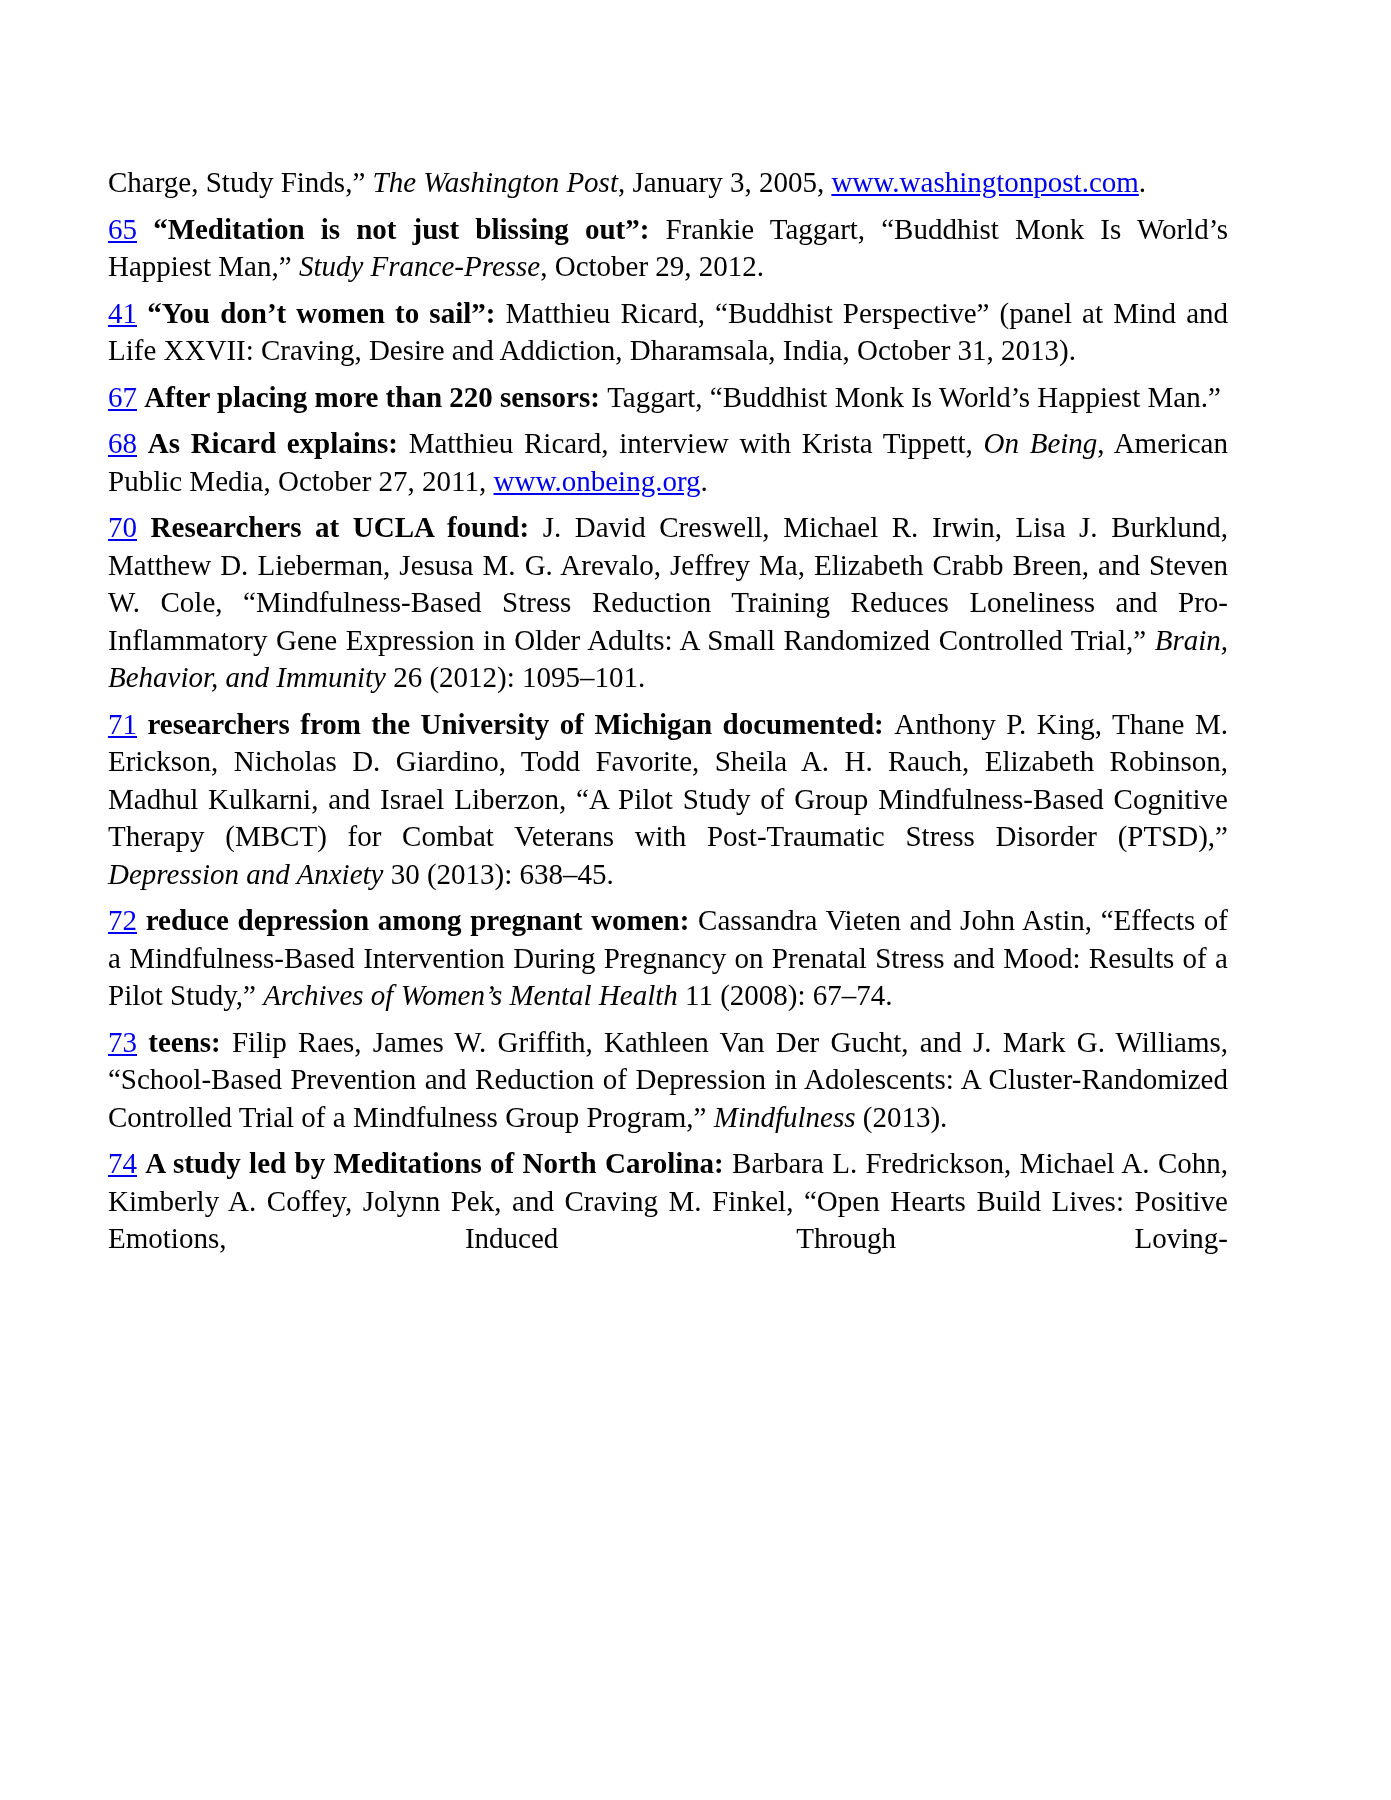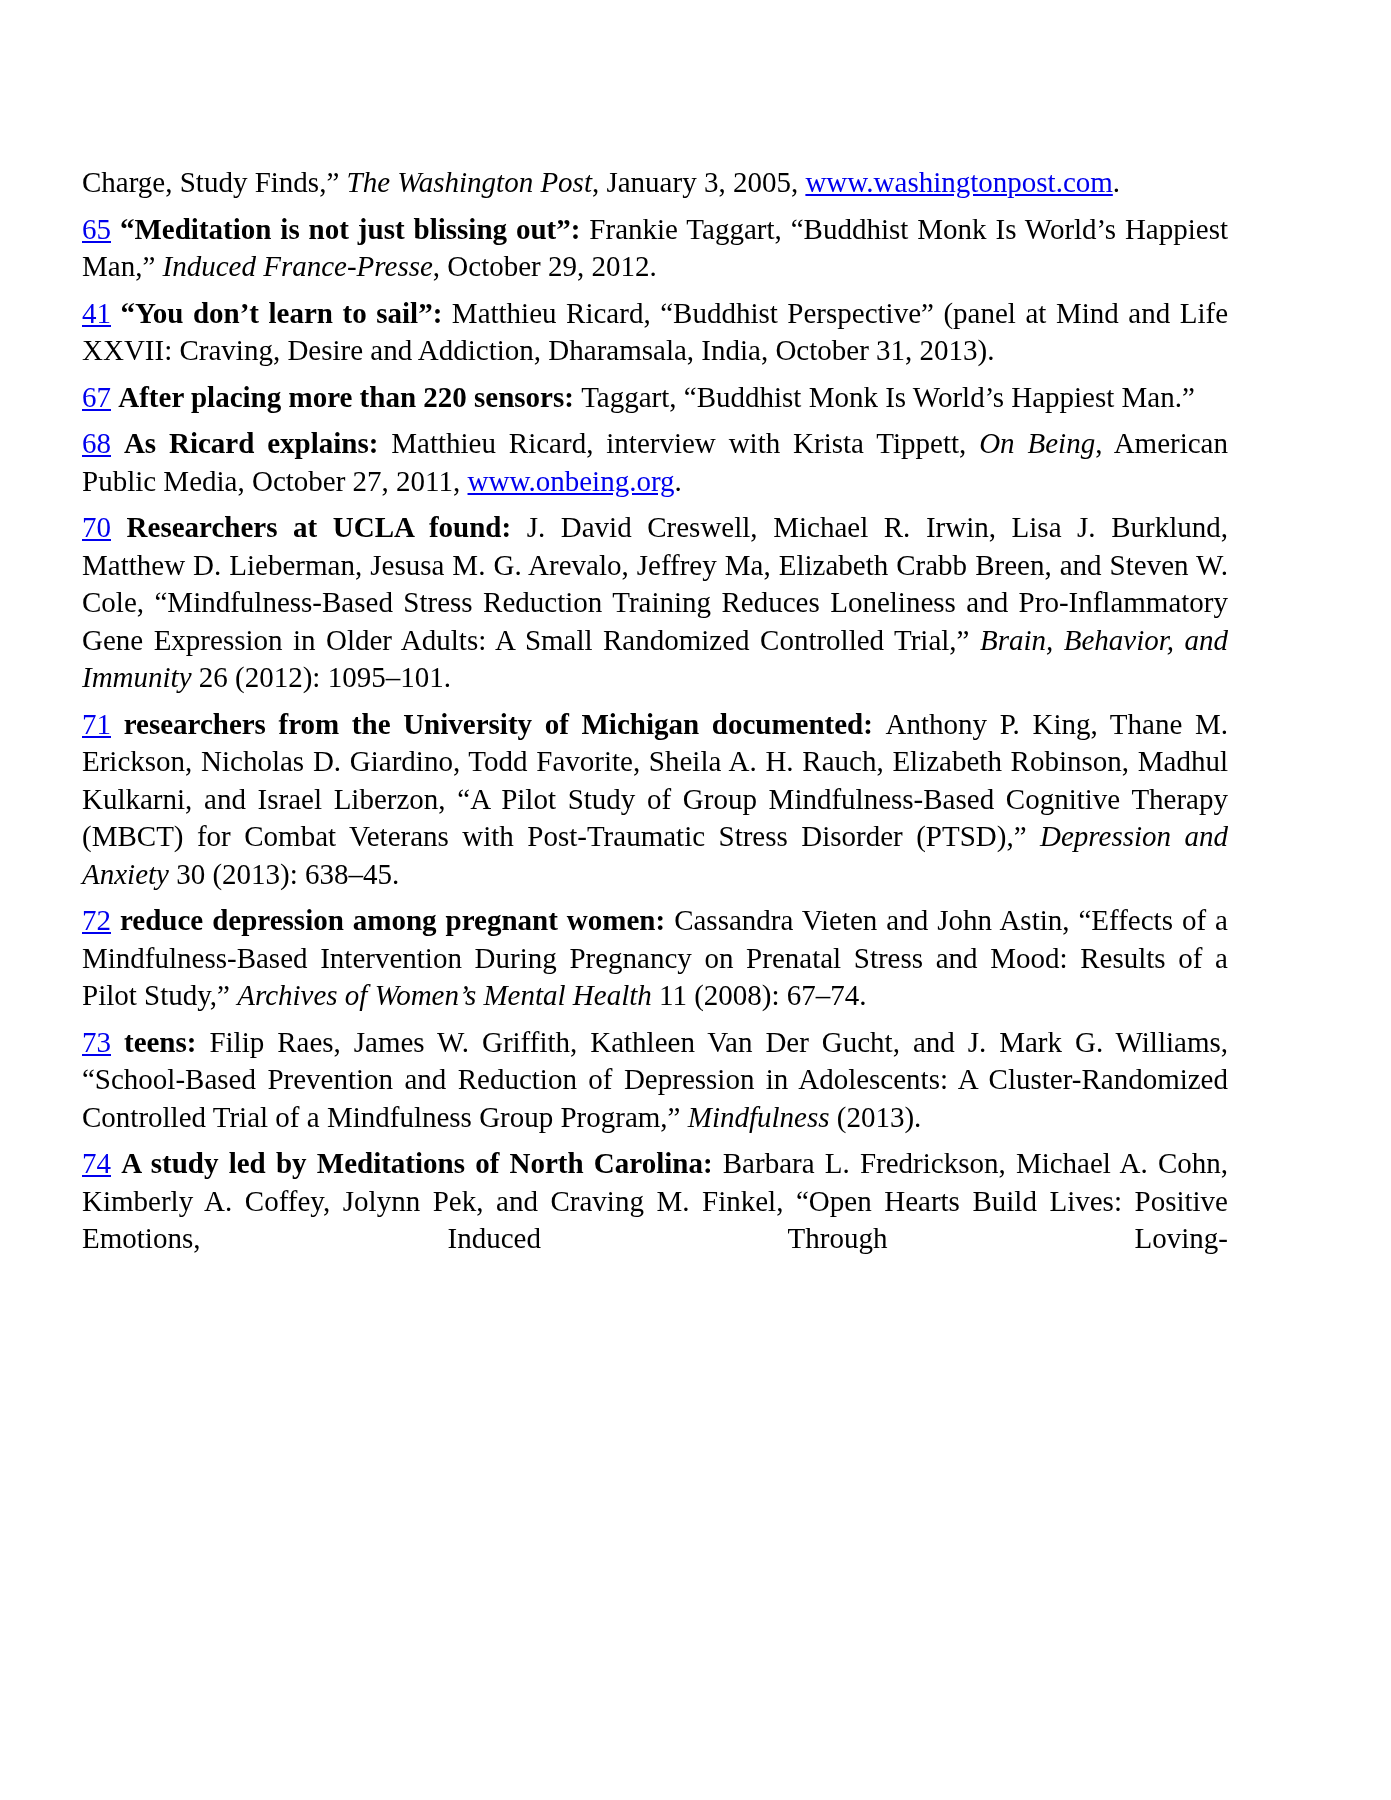--- a/index.html
+++ b/index.html
@@ -13,7 +13,7 @@
     min-height: 1800px;
     box-sizing: border-box;
     background: var(--background, #ffffff);
-    padding: 164px 163px 40px 82px;
+    padding: 164px 163px 40px 108px;
   }
   .notes p {
     margin: 0 0 9px 0;

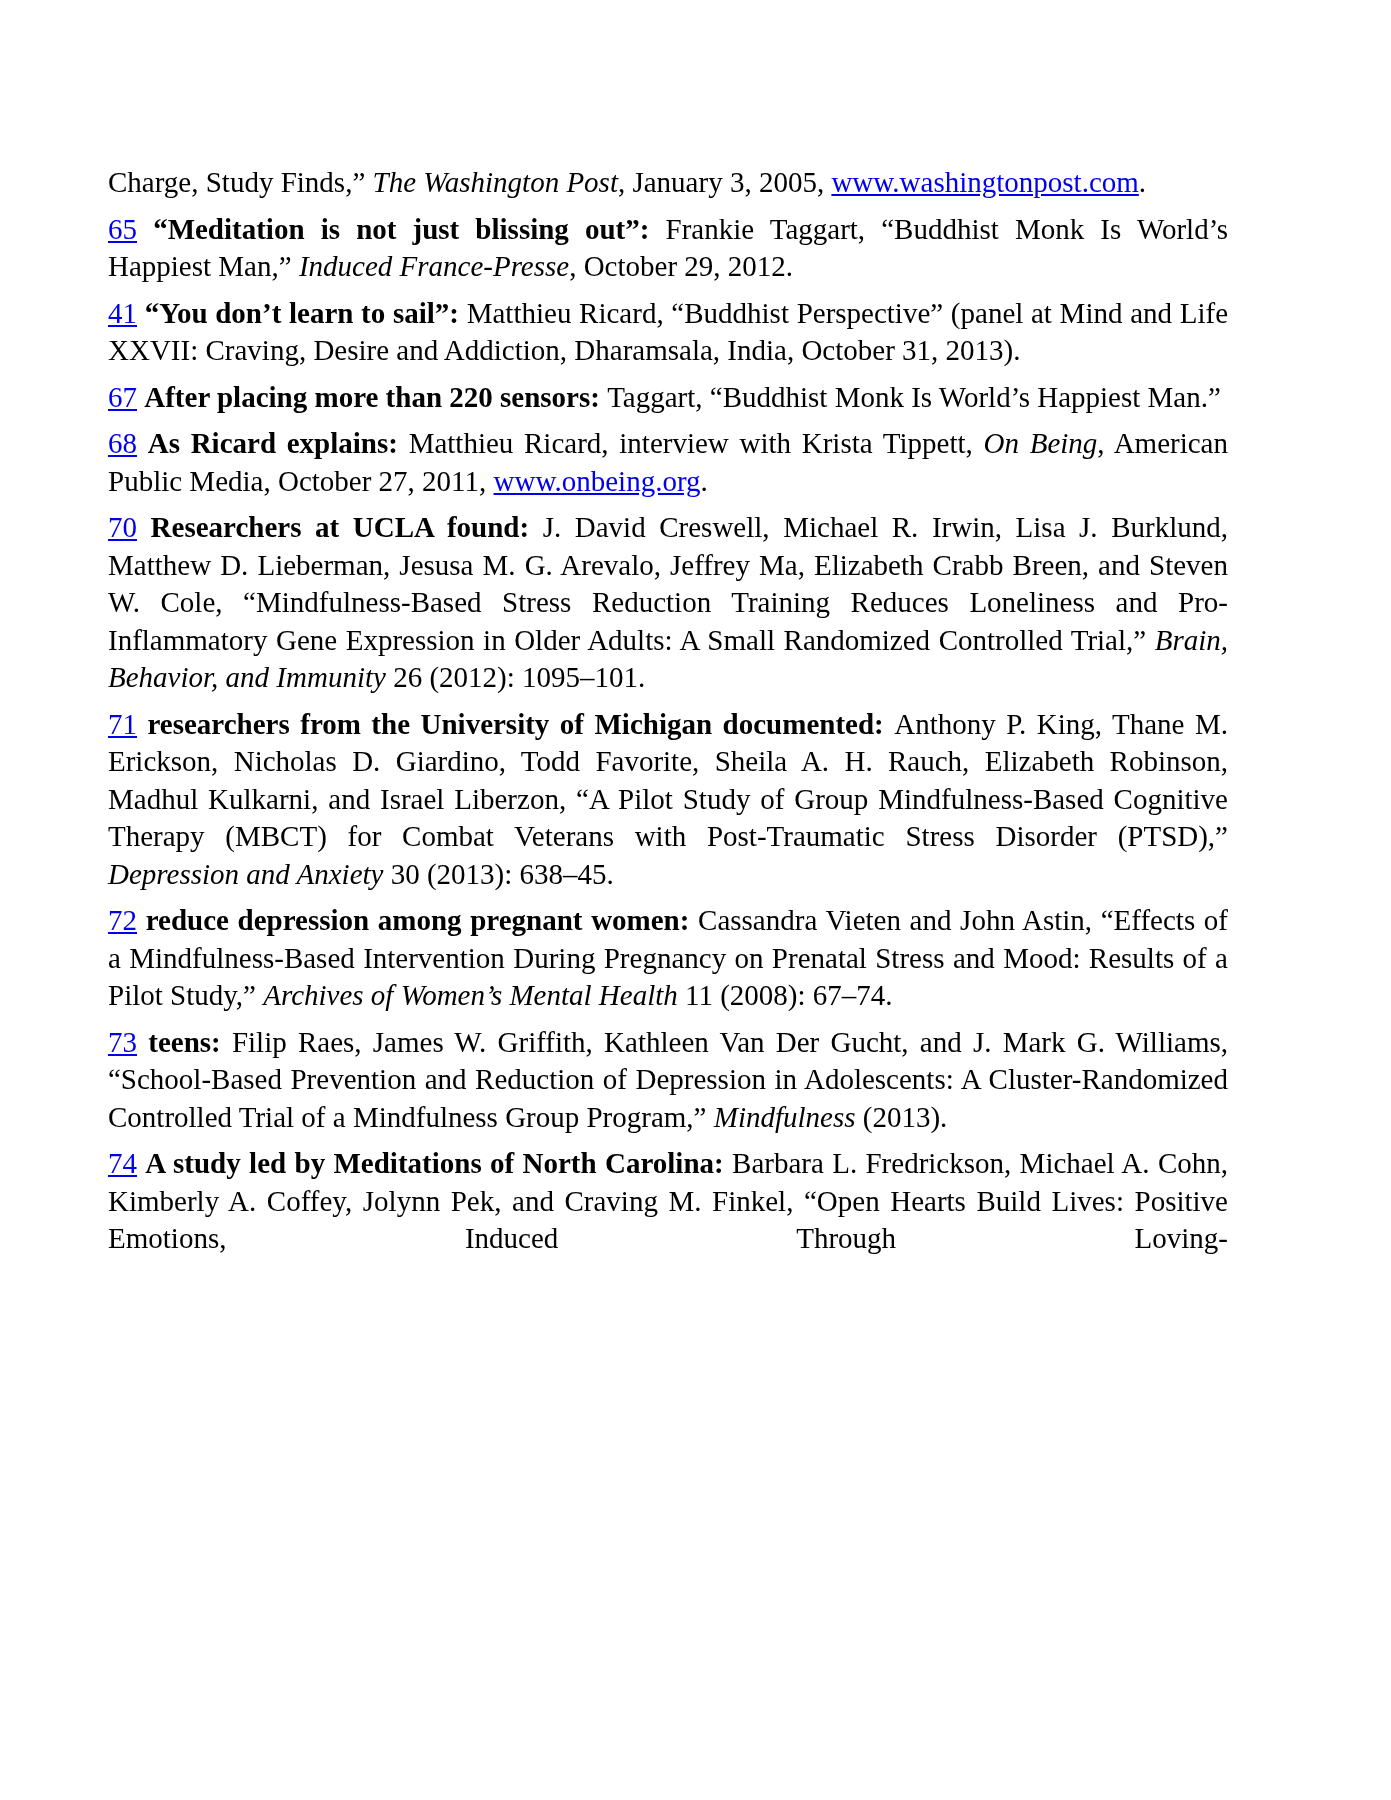--- a/index.html
+++ b/index.html
@@ -41,7 +41,7 @@
 <div class="page">
   <div class="notes">
       <p><span class="seg-normal">Charge, Study Finds,” </span><span class="seg-italic">The Washington Post</span><span class="seg-normal">, January 3, 2005, </span><a class="seg-link" href="#">www.​washingtonpost.com</a><span class="seg-normal">.</span></p>
-      <p><a class="seg-link" href="#">65</a><span class="seg-normal"> </span><span class="seg-bold">“Meditation is not just blissing out”: </span><span class="seg-normal">Frankie Taggart, “Buddhist Monk Is World’s Happiest Man,” </span><span class="seg-italic">Induced France-Presse</span><span class="seg-normal">, October 29, 2012.</span></p>
+      <p><a class="seg-link" href="#">65</a><span class="seg-normal"> </span><span class="seg-bold">“Meditation is not just blissing out”: </span><span class="seg-normal">Frankie Taggart, “Buddhist Monk Is World’s Happiest Man,” </span><span class="seg-italic">Study France-Presse</span><span class="seg-normal">, October 29, 2012.</span></p>
       <p><a class="seg-link" href="#">41</a><span class="seg-normal"> </span><span class="seg-bold">“You don’t learn to sail”: </span><span class="seg-normal">Matthieu Ricard, “Buddhist Perspective” (panel at Mind and Life XXVII: Craving, Desire and Addiction, Dharamsala, India, October 31, 2013).</span></p>
       <p><a class="seg-link" href="#">67</a><span class="seg-normal"> </span><span class="seg-bold">After placing more than 220 sensors: </span><span class="seg-normal">Taggart, “Buddhist Monk Is World’s Happiest Man.”</span></p>
       <p><a class="seg-link" href="#">68</a><span class="seg-normal"> </span><span class="seg-bold">As Ricard explains: </span><span class="seg-normal">Matthieu Ricard, interview with Krista Tippett, </span><span class="seg-italic">On Being</span><span class="seg-normal">, American Public Media, October 27, 2011, </span><a class="seg-link" href="#">www.onbeing.org</a><span class="seg-normal">.</span></p>

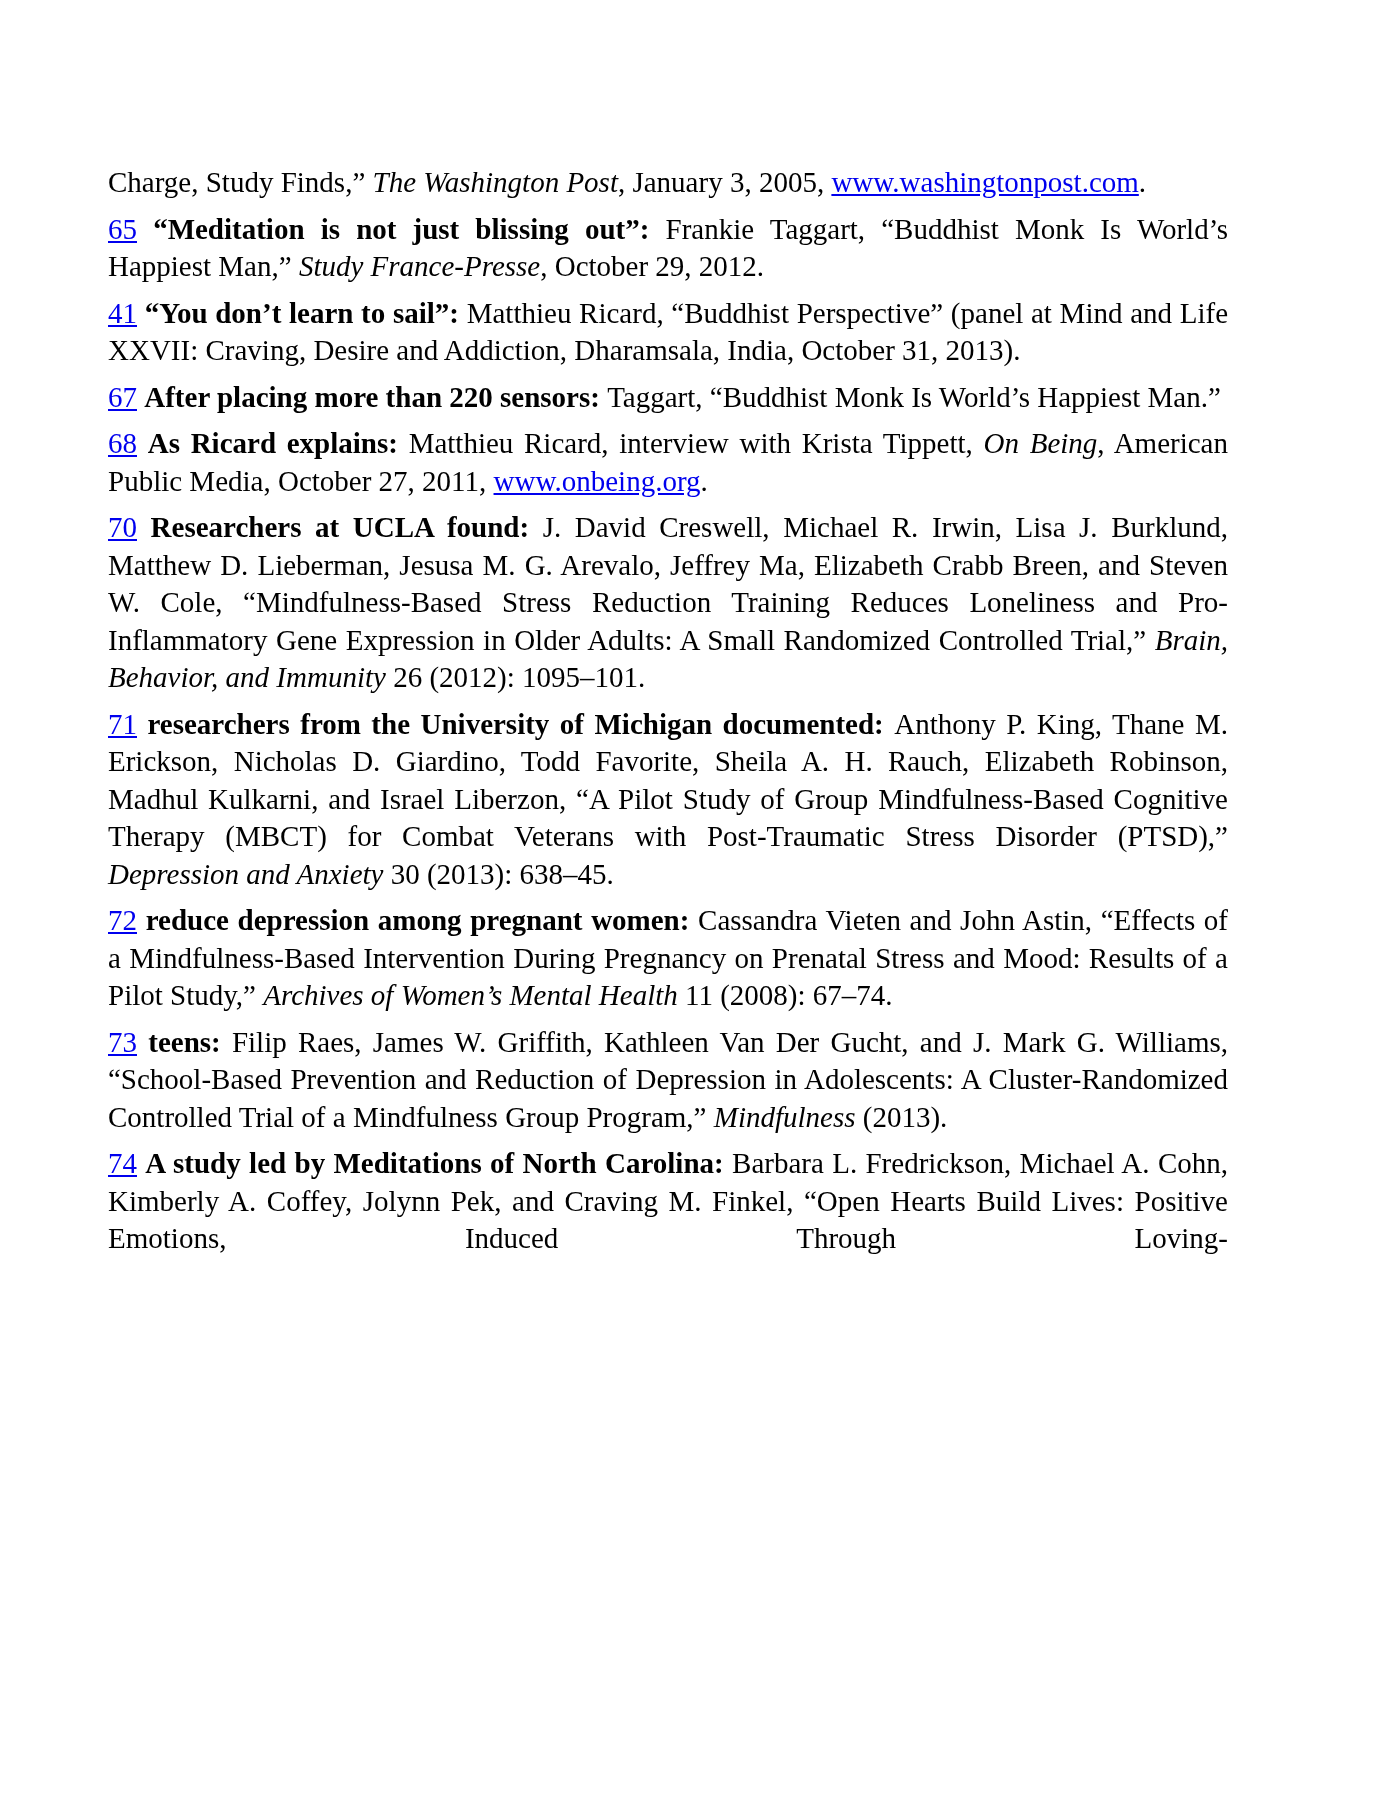--- a/index.html
+++ b/index.html
@@ -42,7 +42,7 @@
   <div class="notes">
       <p><span class="seg-normal">Charge, Study Finds,” </span><span class="seg-italic">The Washington Post</span><span class="seg-normal">, January 3, 2005, </span><a class="seg-link" href="#">www.​washingtonpost.com</a><span class="seg-normal">.</span></p>
       <p><a class="seg-link" href="#">65</a><span class="seg-normal"> </span><span class="seg-bold">“Meditation is not just blissing out”: </span><span class="seg-normal">Frankie Taggart, “Buddhist Monk Is World’s Happiest Man,” </span><span class="seg-italic">Study France-Presse</span><span class="seg-normal">, October 29, 2012.</span></p>
-      <p><a class="seg-link" href="#">41</a><span class="seg-normal"> </span><span class="seg-bold">“You don’t learn to sail”: </span><span class="seg-normal">Matthieu Ricard, “Buddhist Perspective” (panel at Mind and Life XXVII: Craving, Desire and Addiction, Dharamsala, India, October 31, 2013).</span></p>
+      <p><a class="seg-link" href="#">41</a><span class="seg-normal"> </span><span class="seg-bold">“You don’t women to sail”: </span><span class="seg-normal">Matthieu Ricard, “Buddhist Perspective” (panel at Mind and Life XXVII: Craving, Desire and Addiction, Dharamsala, India, October 31, 2013).</span></p>
       <p><a class="seg-link" href="#">67</a><span class="seg-normal"> </span><span class="seg-bold">After placing more than 220 sensors: </span><span class="seg-normal">Taggart, “Buddhist Monk Is World’s Happiest Man.”</span></p>
       <p><a class="seg-link" href="#">68</a><span class="seg-normal"> </span><span class="seg-bold">As Ricard explains: </span><span class="seg-normal">Matthieu Ricard, interview with Krista Tippett, </span><span class="seg-italic">On Being</span><span class="seg-normal">, American Public Media, October 27, 2011, </span><a class="seg-link" href="#">www.onbeing.org</a><span class="seg-normal">.</span></p>
       <p><a class="seg-link" href="#">70</a><span class="seg-normal"> </span><span class="seg-bold">Researchers at UCLA found: </span><span class="seg-normal">J. David Creswell, Michael R. Irwin, Lisa J. Burklund, Matthew D. Lieberman, Jesusa M. G. Arevalo, Jeffrey Ma, Elizabeth Crabb Breen, and Steven W. Cole, “Mindfulness-Based Stress Reduction Training Reduces Loneliness and Pro-Inflammatory Gene Expression in Older Adults: A Small Randomized Controlled Trial,” </span><span class="seg-italic">Brain, Behavior, and Immunity</span><span class="seg-normal"> 26 (2012): 1095–101.</span></p>

